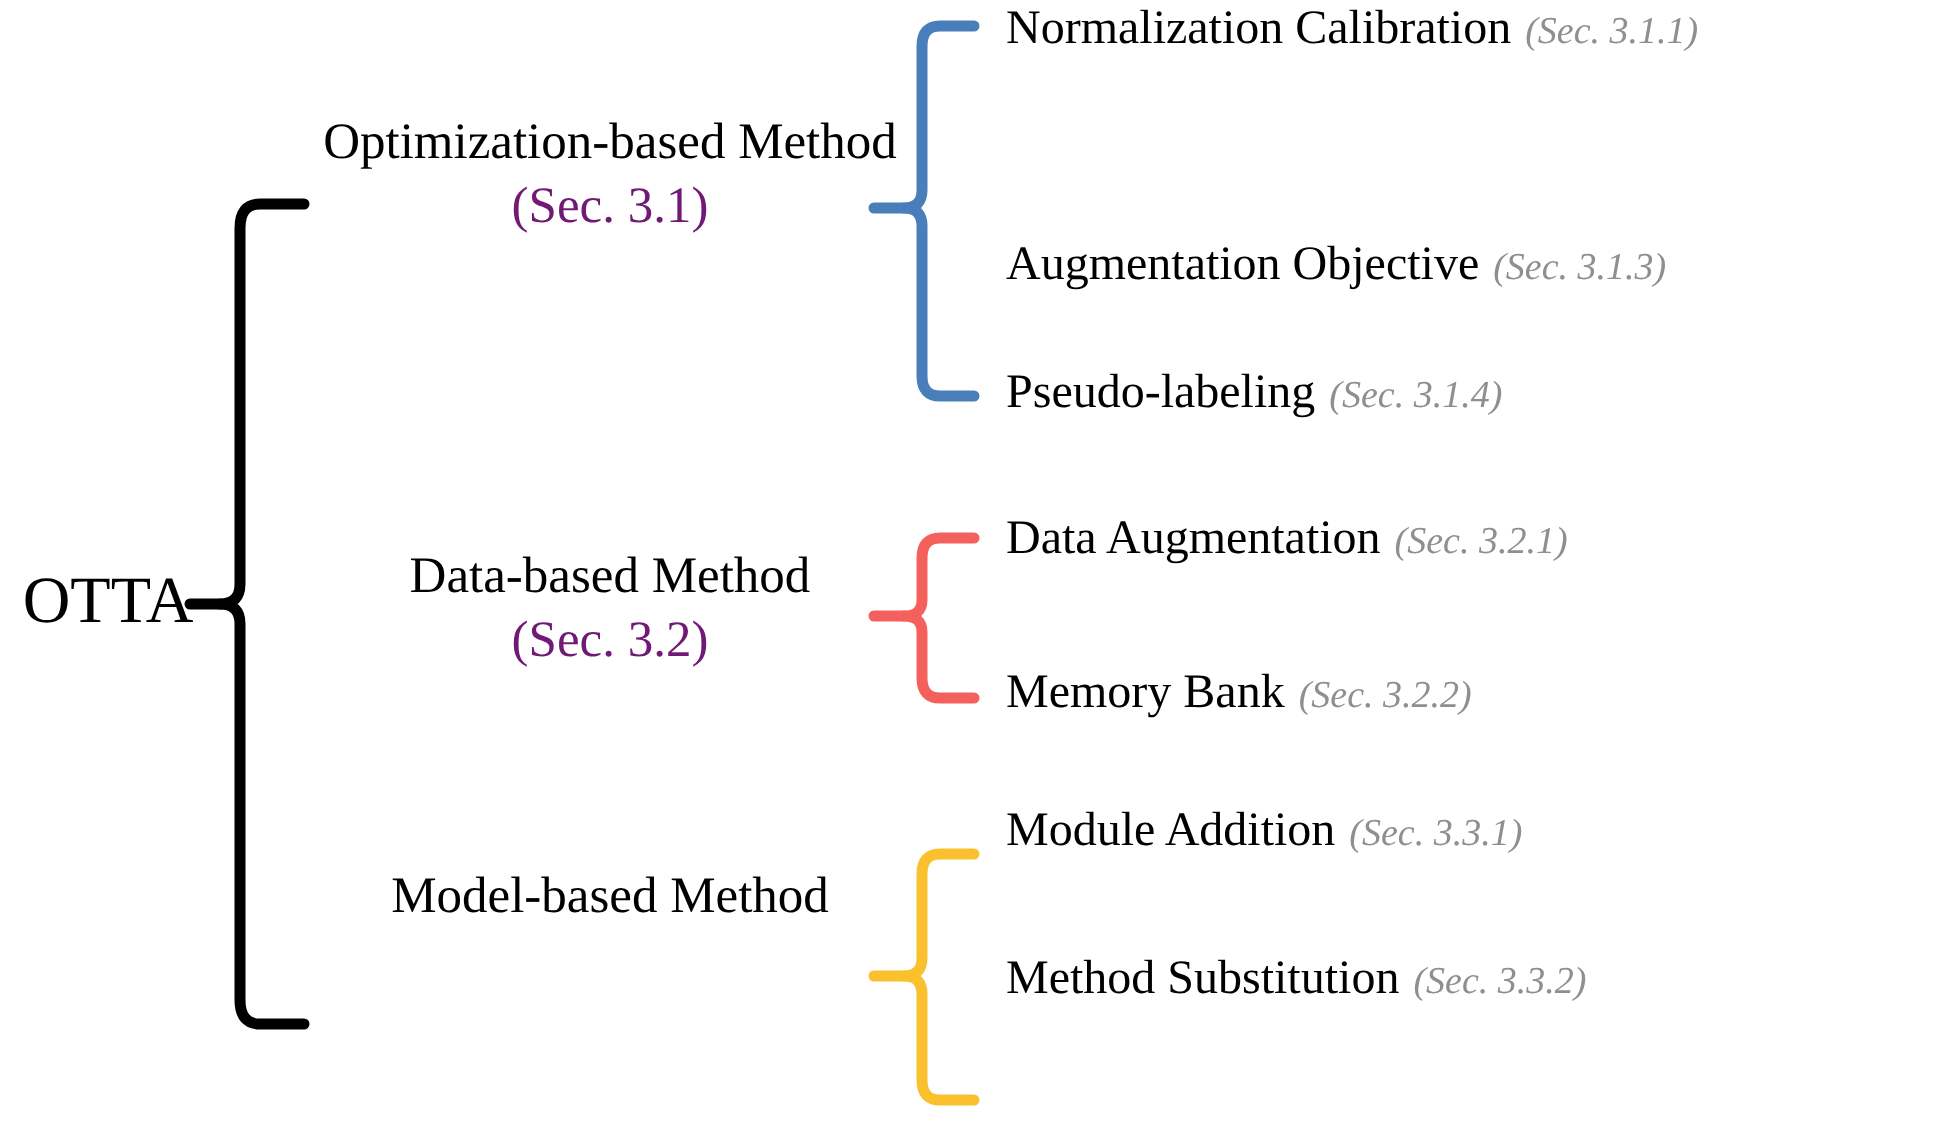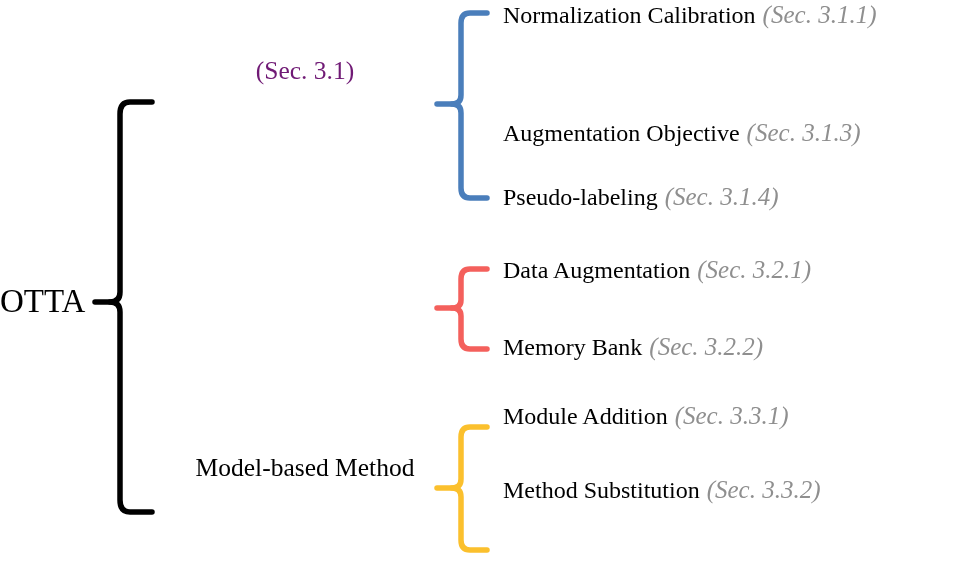--- a/index.html
+++ b/index.html
@@ -71,7 +71,7 @@
   .leaf-node .sec {
     color: #8f8f8f;
     font-style: italic;
-    font-size: 25px;
+    font-size: 19px;
     margin-left: 7px;
   }
 </style>

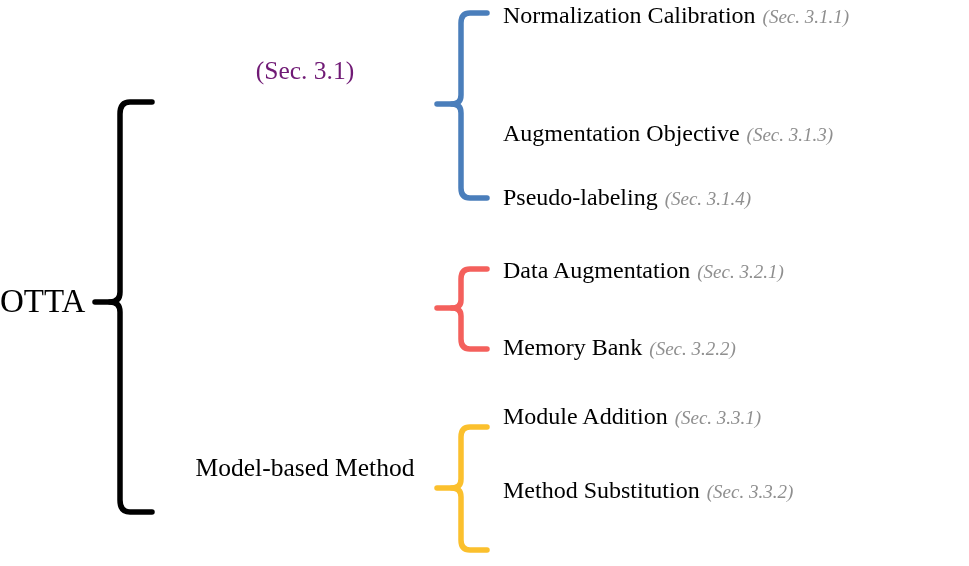--- a/index.html
+++ b/index.html
@@ -99,6 +99,7 @@
   <div class="node-text" id="root-node">OTTA</div>
 
   <div class="cat-node" id="cat-0">
+    <span>Optimization-based Method</span>
     <span class="sec">(Sec. 3.1)</span>
   </div>
 

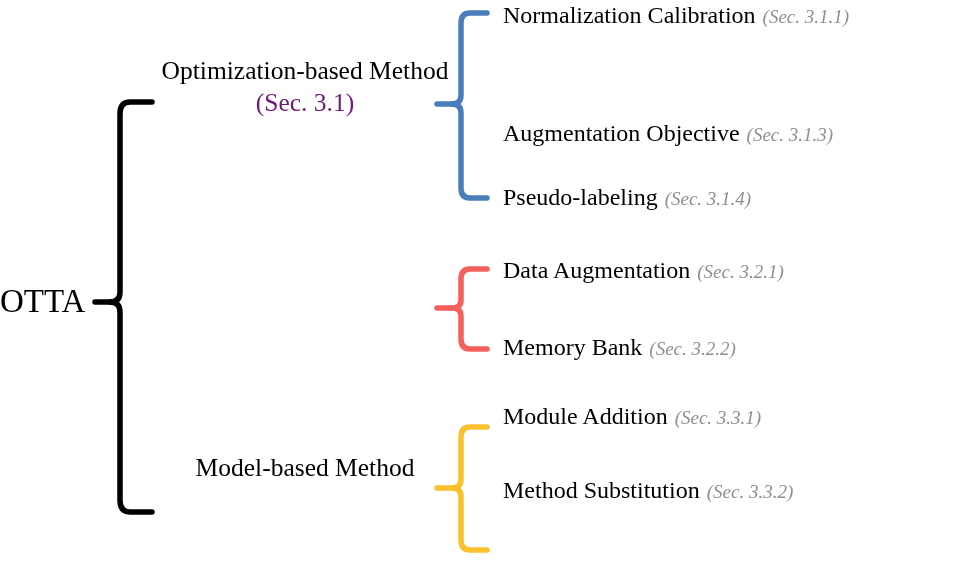--- a/index.html
+++ b/index.html
@@ -37,7 +37,7 @@
     left: 0px;
     top: 282px;
     width: 108px;
-    text-align: left;
+    text-align: center;
     font-size: 33px;
   }
 

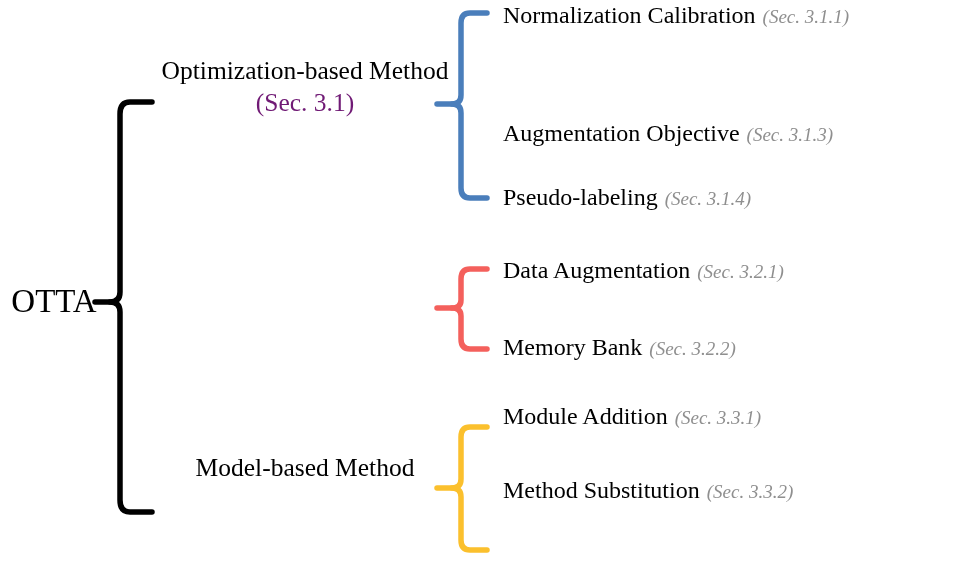--- a/index.html
+++ b/index.html
@@ -103,6 +103,10 @@
     <span class="sec">(Sec. 3.1)</span>
   </div>
 
+  <div class="cat-node" id="cat-1">
+    <span>Data-based Method</span>
+    <span class="sec">(Sec. 3.2)</span>
+  </div>
 
   <div class="cat-node" id="cat-2">
     <span>Model-based Method</span>

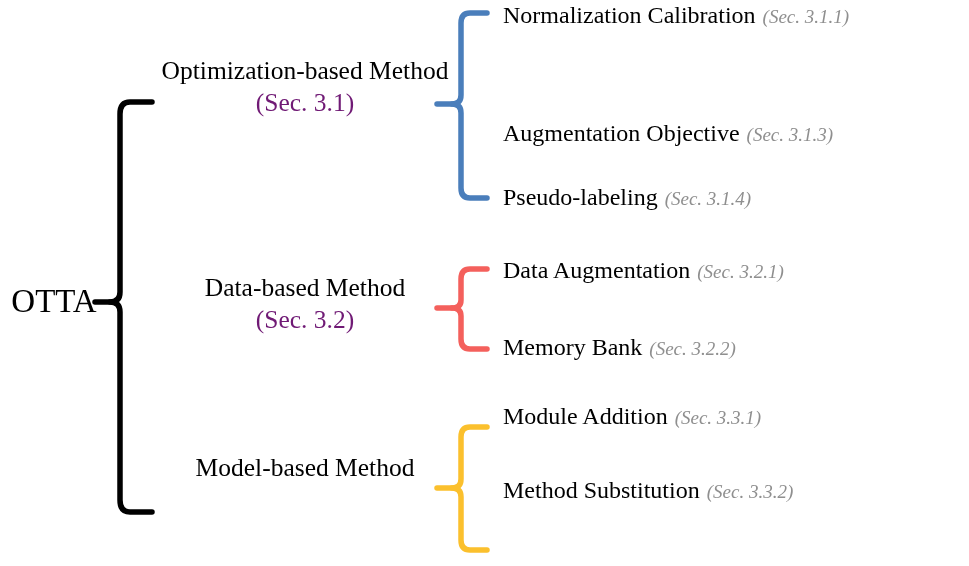--- a/index.html
+++ b/index.html
@@ -57,7 +57,7 @@
   }
   #cat-0 { top: 55px; }
   #cat-1 { top: 272px; }
-  #cat-2 { top: 452px; }
+  #cat-2 { top: 432px; }
 
   
   .leaf-node {

